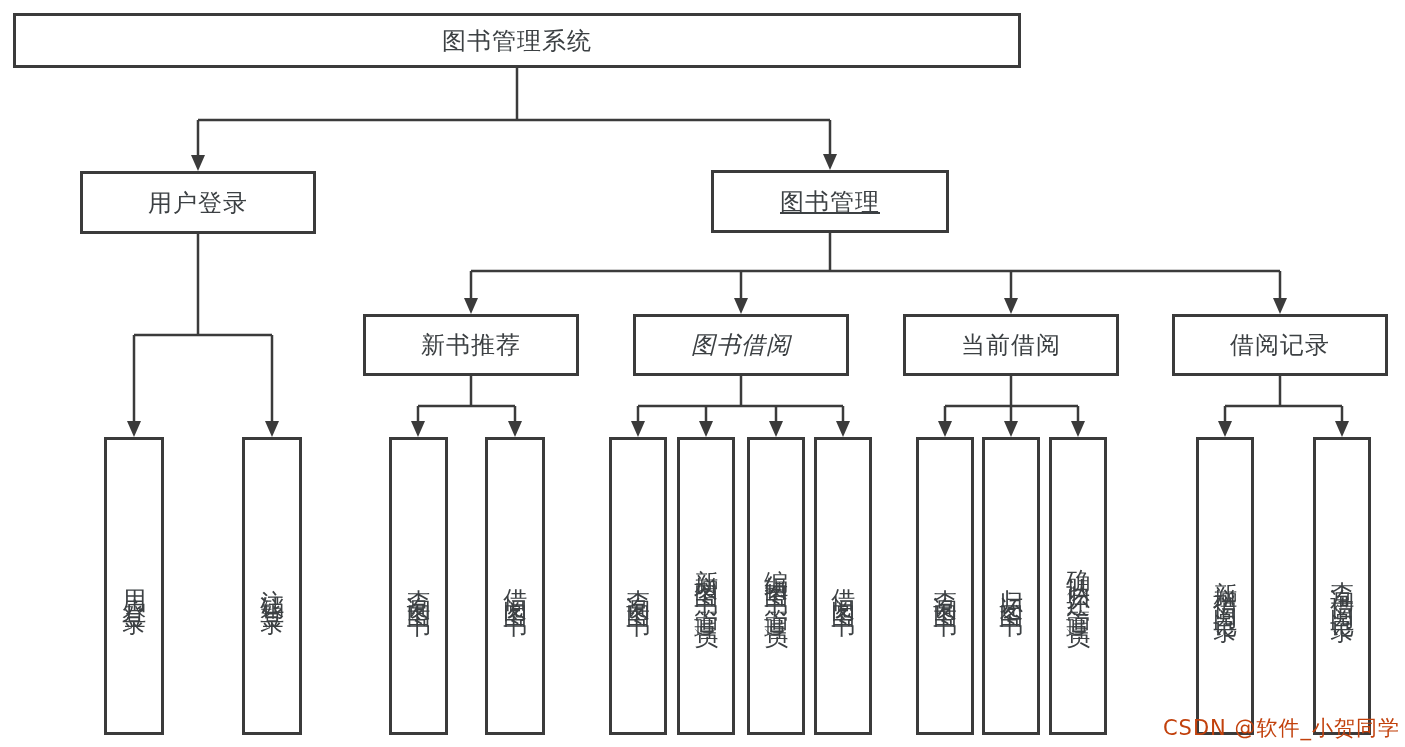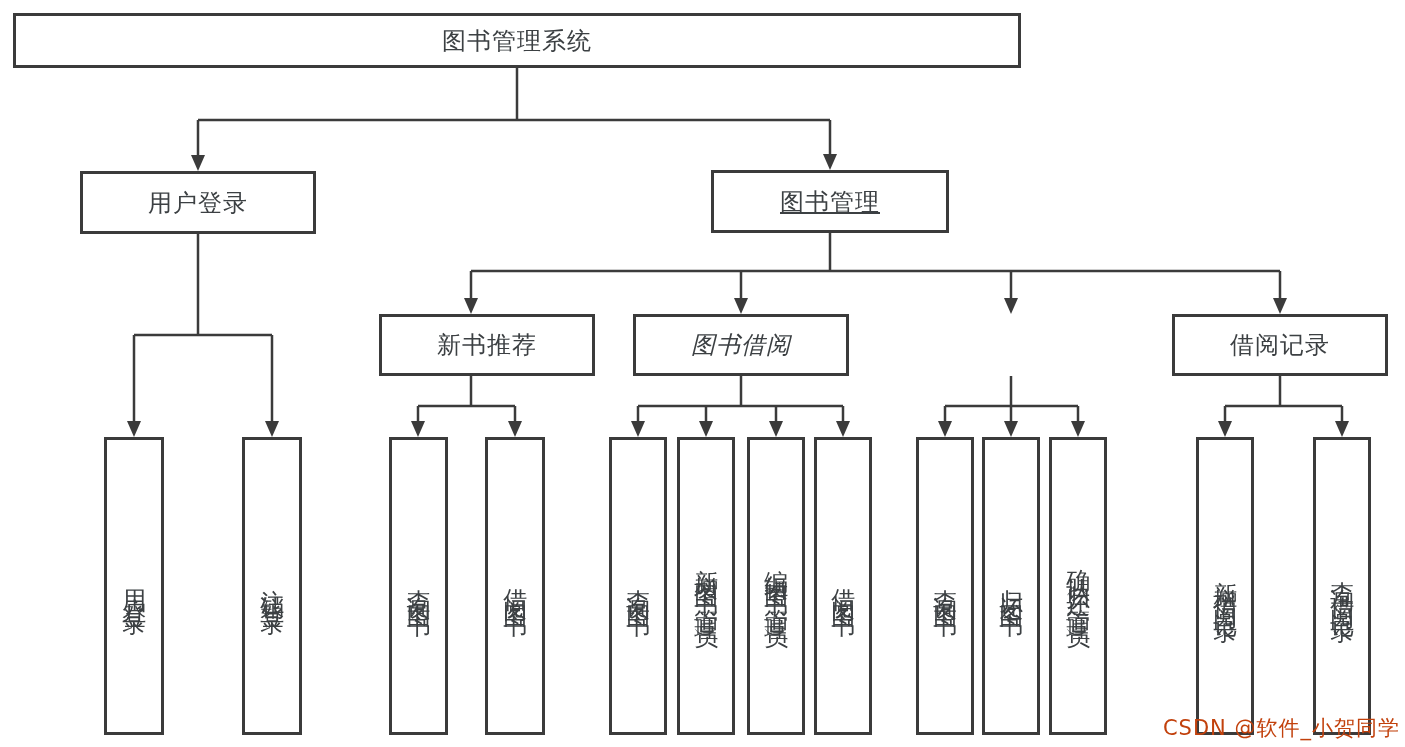--- a/index.html
+++ b/index.html
@@ -131,7 +131,7 @@
     <span>图书管理</span>
   </div>
 
-  <div class="box hbox" style="left:363px; top:314px; width:216px; height:62px;margin-left:16px;">
+  <div class="box hbox" style="left:363px; top:314px; width:216px; height:62px;">
     <span>新书推荐</span>
   </div>
   <div class="box hbox" style="left:633px; top:314px; width:216px; height:62px;font-style:italic;">

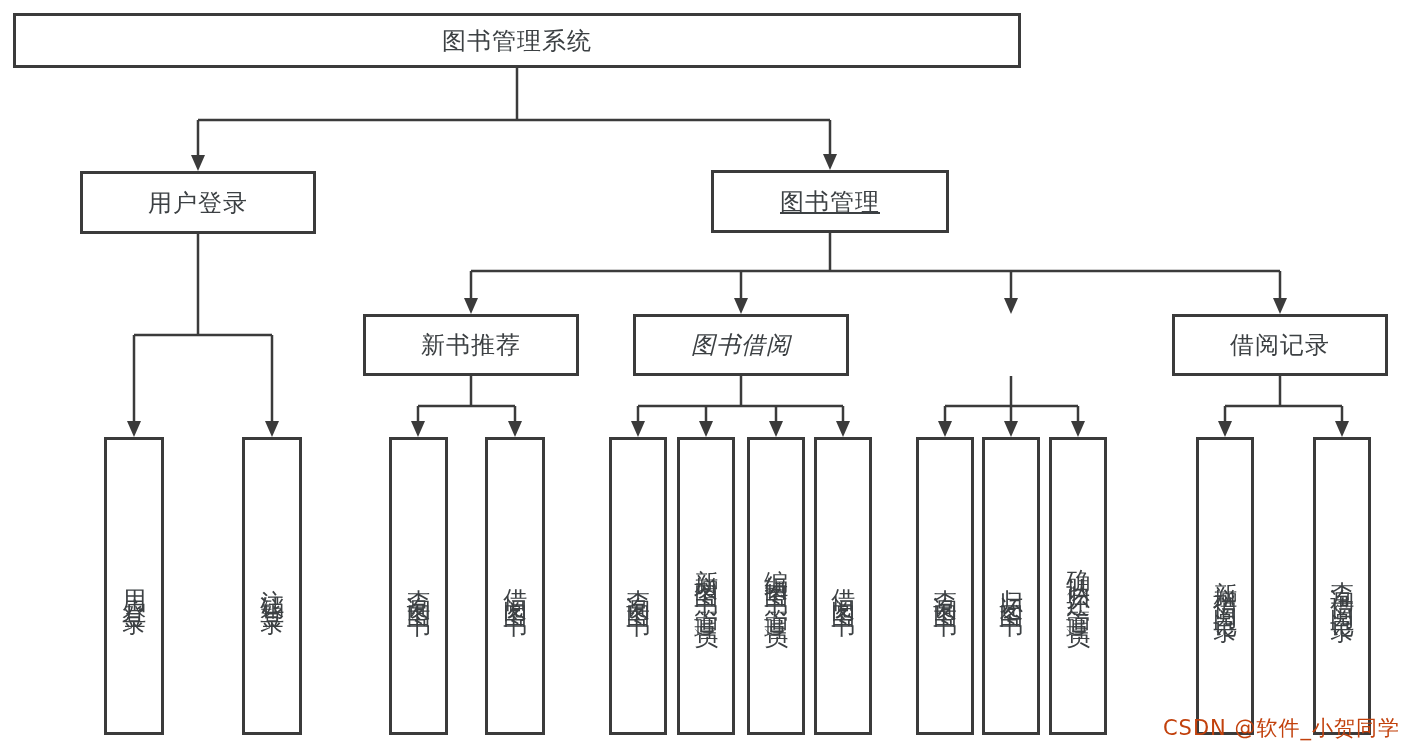--- a/index.html
+++ b/index.html
@@ -137,6 +137,9 @@
   <div class="box hbox" style="left:633px; top:314px; width:216px; height:62px;font-style:italic;">
     <span>图书借阅</span>
   </div>
+  <div class="box hbox" style="left:903px; top:314px; width:216px; height:62px;">
+    <span>当前借阅</span>
+  </div>
   <div class="box hbox" style="left:1172px; top:314px; width:216px; height:62px;">
     <span>借阅记录</span>
   </div>

